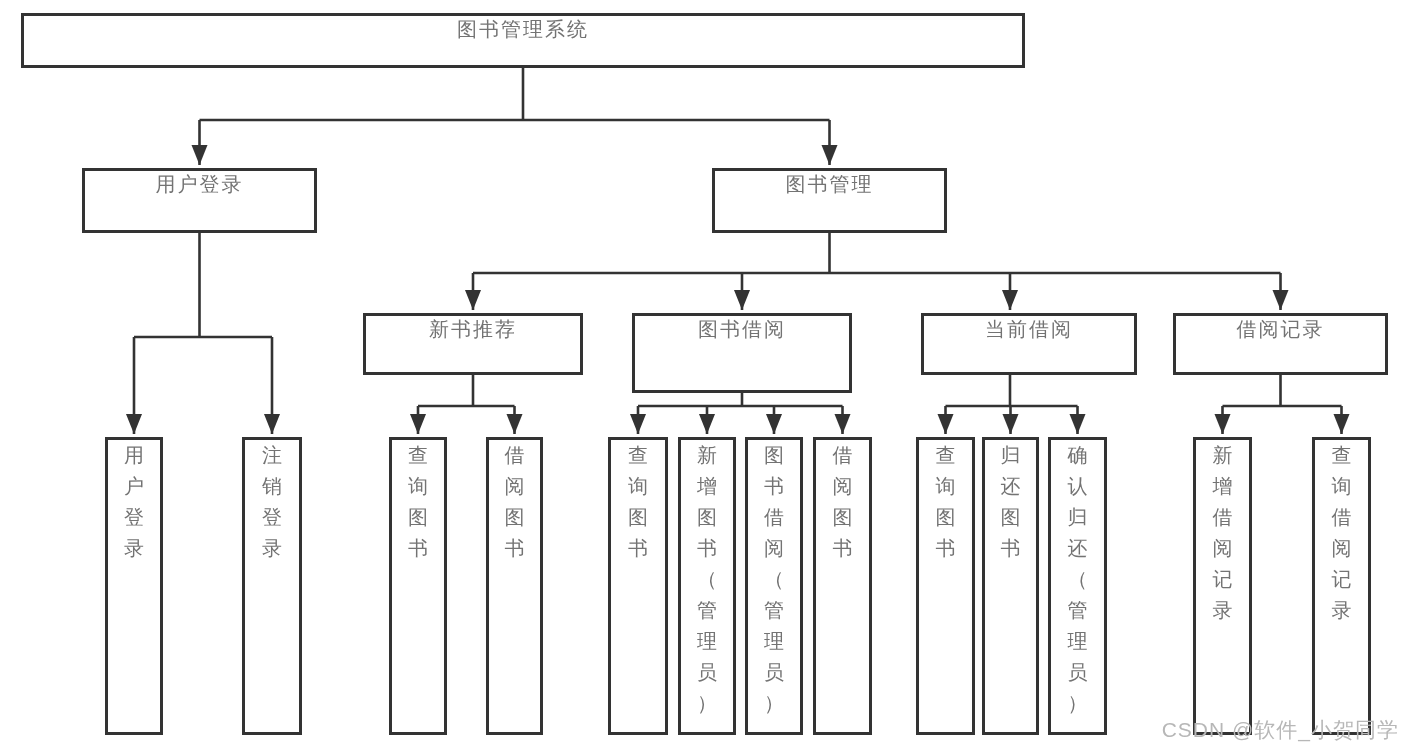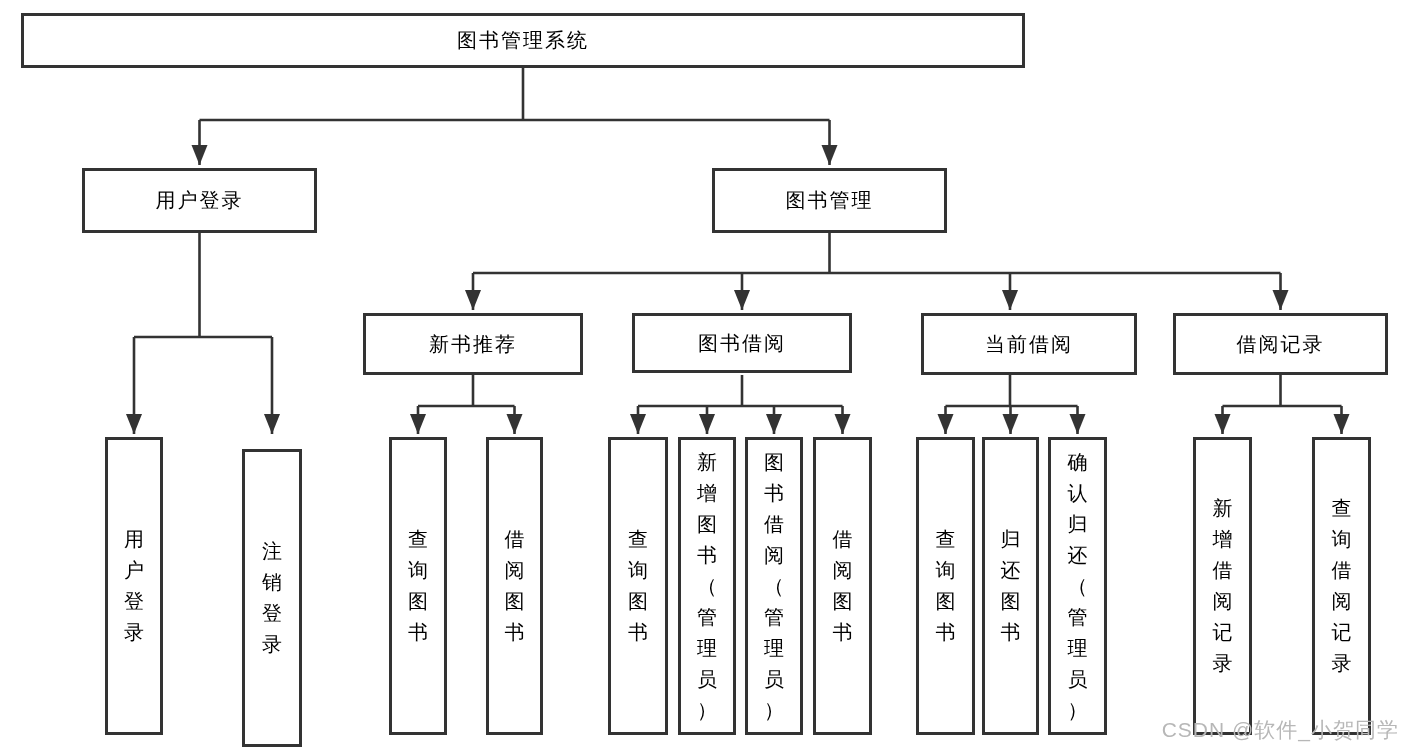--- a/index.html
+++ b/index.html
@@ -10,8 +10,8 @@
   #wires{position:absolute;left:0;top:0;z-index:1;}
   .node{
     position:absolute;background:#ffffff;border:3px solid #333333;
-    box-sizing:border-box;display:flex;align-items:center;justify-content:center;
-    color:#000000;z-index:2;
+    box-sizing:border-box;display:flex;justify-content:center;
+    color:#737373;z-index:2;
   }
   .node .label{font-size:20px;letter-spacing:2px;white-space:nowrap;}
   .vnode .label{

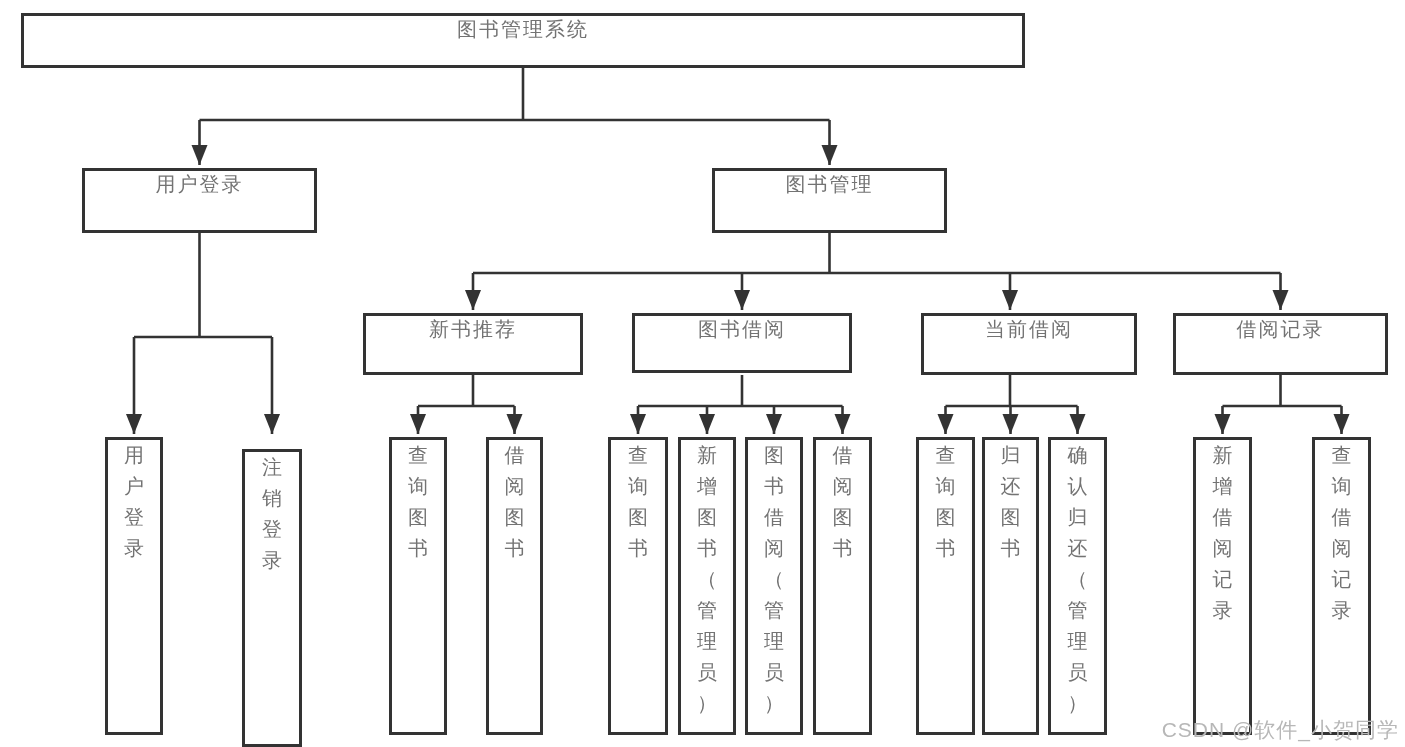--- a/index.html
+++ b/index.html
@@ -90,7 +90,7 @@
 <div class="node" style="left:363px;top:313px;width:220px;height:62px;">
   <span class="label">新书推荐</span>
 </div>
-<div class="node" style="left:632px;top:313px;width:220px;height:60px;">
+<div class="node" style="left:632px;top:313px;width:220px;height:80px;">
   <span class="label">图书借阅</span>
 </div>
 <div class="node" style="left:902px;top:313px;width:216px;height:62px;margin-left:19px;">

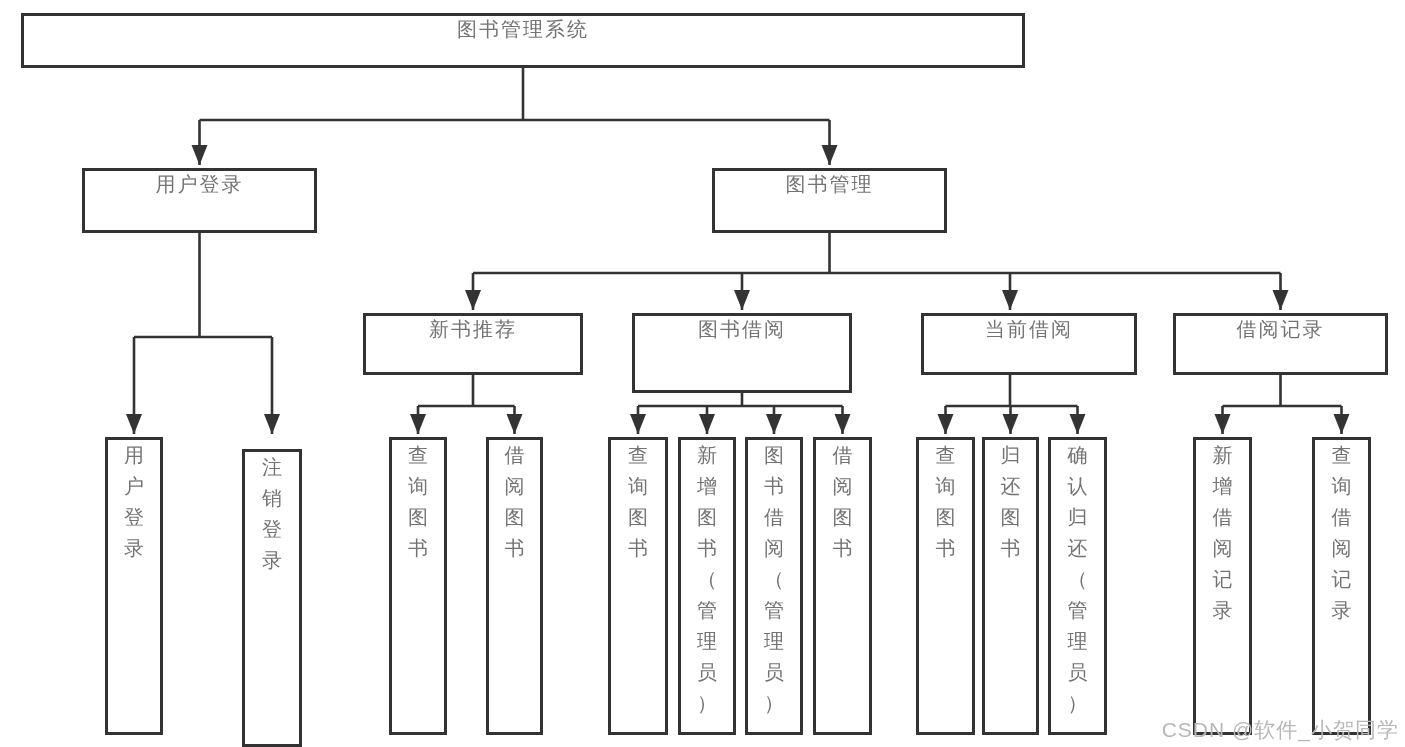--- a/index.html
+++ b/index.html
@@ -103,7 +103,7 @@
 <div class="node vnode" style="left:105px;top:437px;width:58px;height:298px;">
   <span class="label">用户登录</span>
 </div>
-<div class="node vnode" style="left:242px;top:437px;width:60px;height:298px;margin-top:12px;">
+<div class="node vnode" style="left:242px;top:437px;width:60px;height:298px;">
   <span class="label">注销登录</span>
 </div>
 

